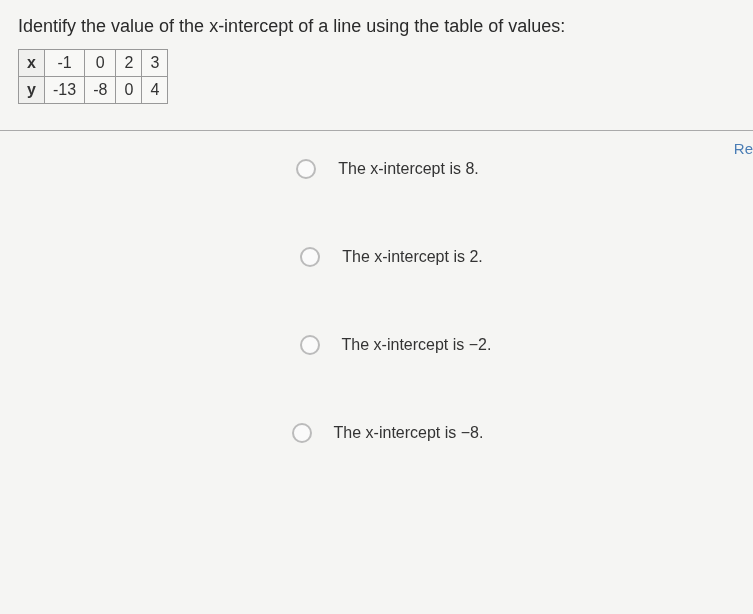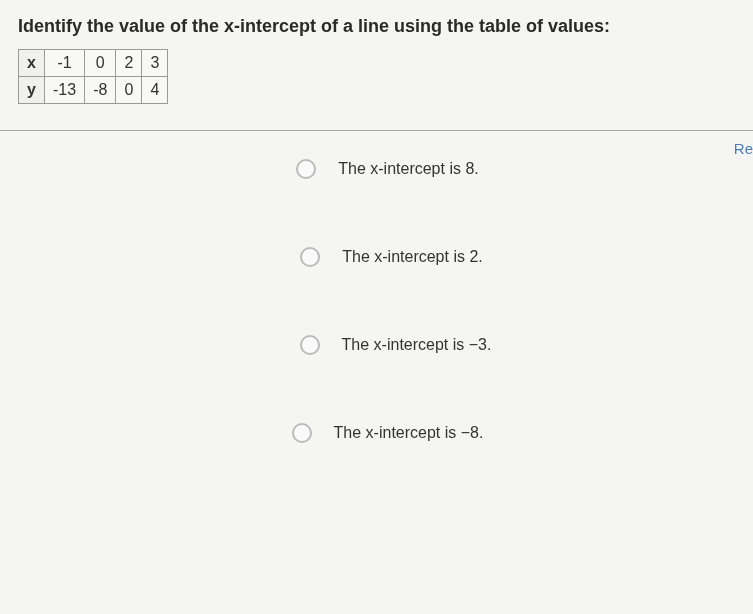--- a/index.html
+++ b/index.html
@@ -20,7 +20,7 @@
     }
     .question-text {
       font-size: 18px;
-      font-weight: bold;
+      font-weight: normal;
       color: #2a2a2a;
       margin-bottom: 12px;
     }

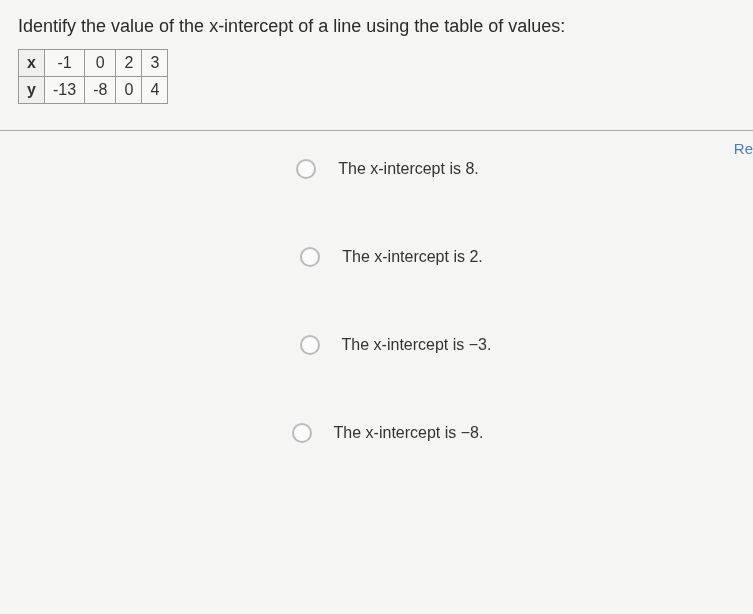--- a/index.html
+++ b/index.html
@@ -121,7 +121,7 @@
   </div>
   <div class="option indent-2">
     <div class="radio"></div>
-    <div class="option-text">The x-intercept is −3.</div>
+    <div class="option-text">The x-intercept is −2.</div>
   </div>
   <div class="option indent-3">
     <div class="radio"></div>

